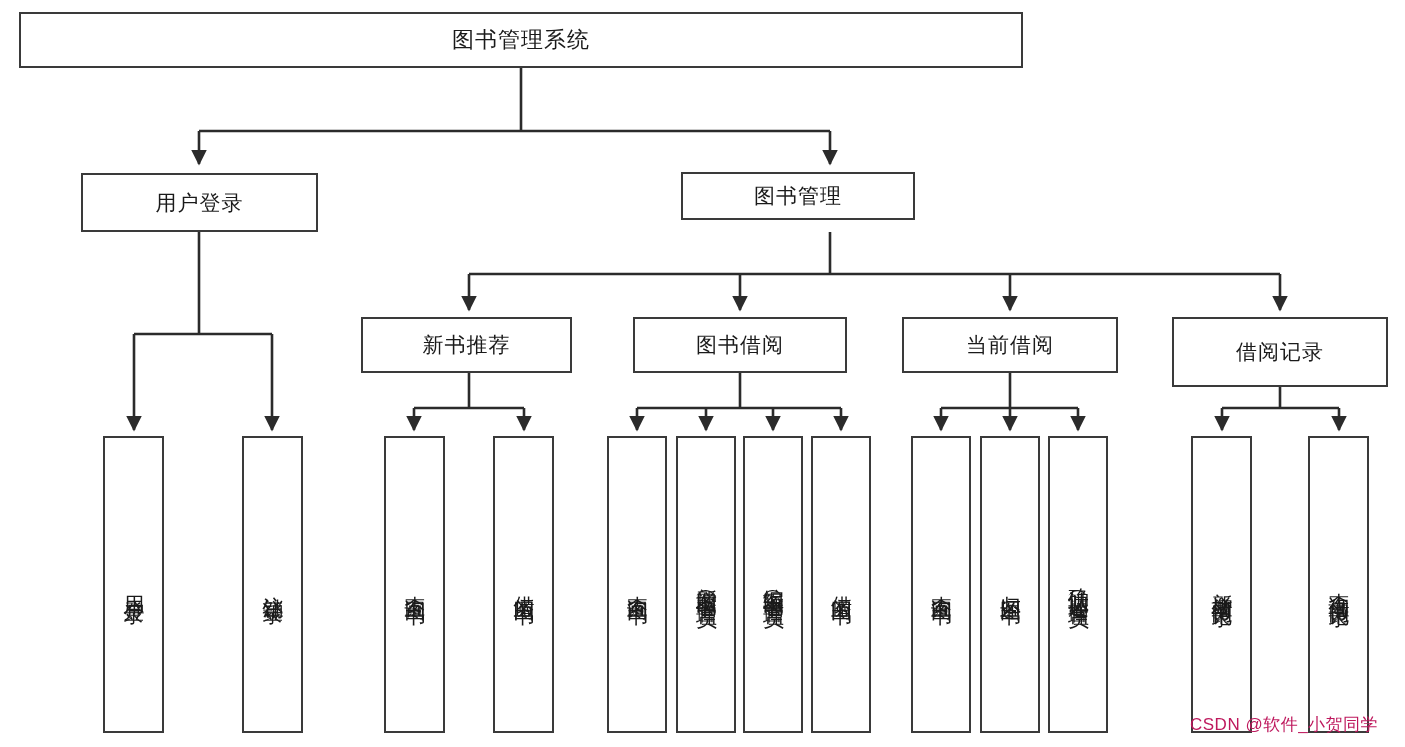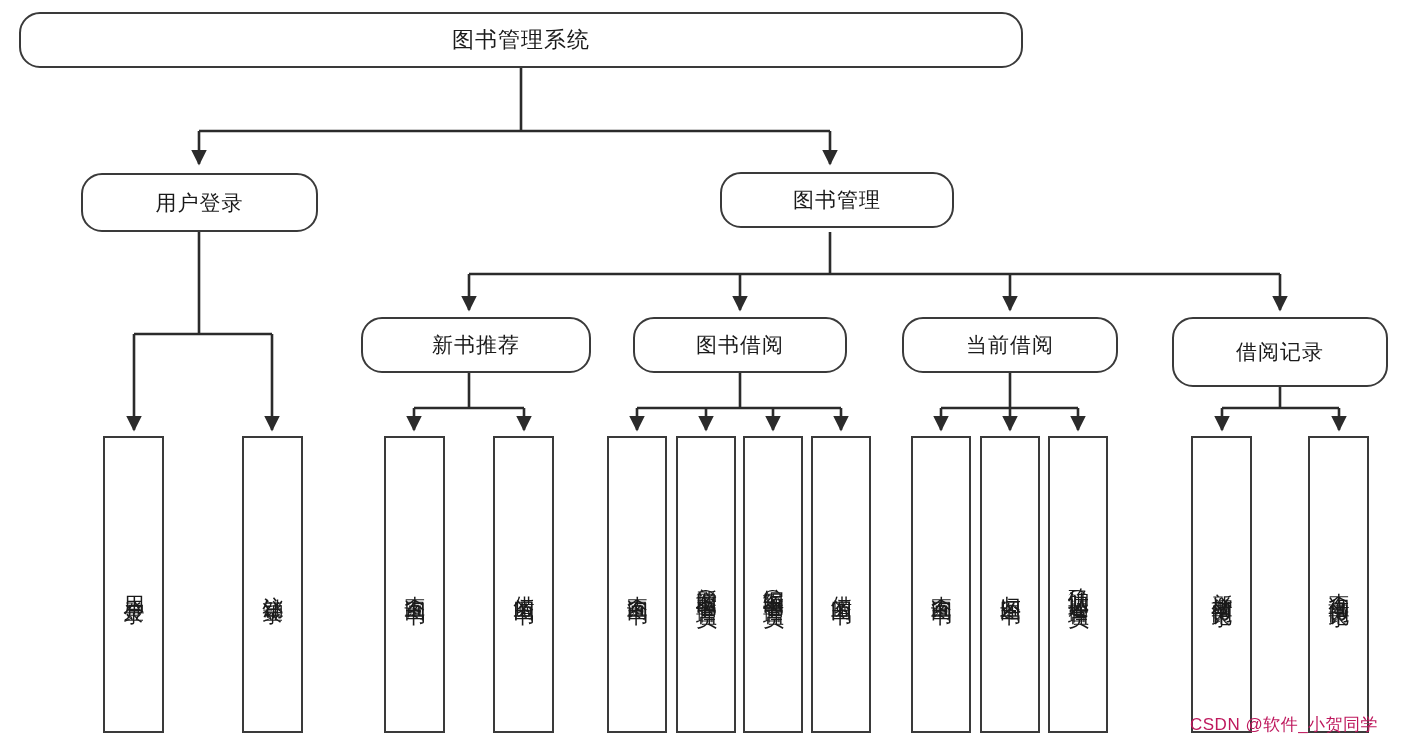--- a/index.html
+++ b/index.html
@@ -41,7 +41,6 @@
     font-size: 21px;
     letter-spacing: 1px;
     white-space: nowrap;
-    border-radius: 21px;
   }
   .node-root {
     font-size: 22px;

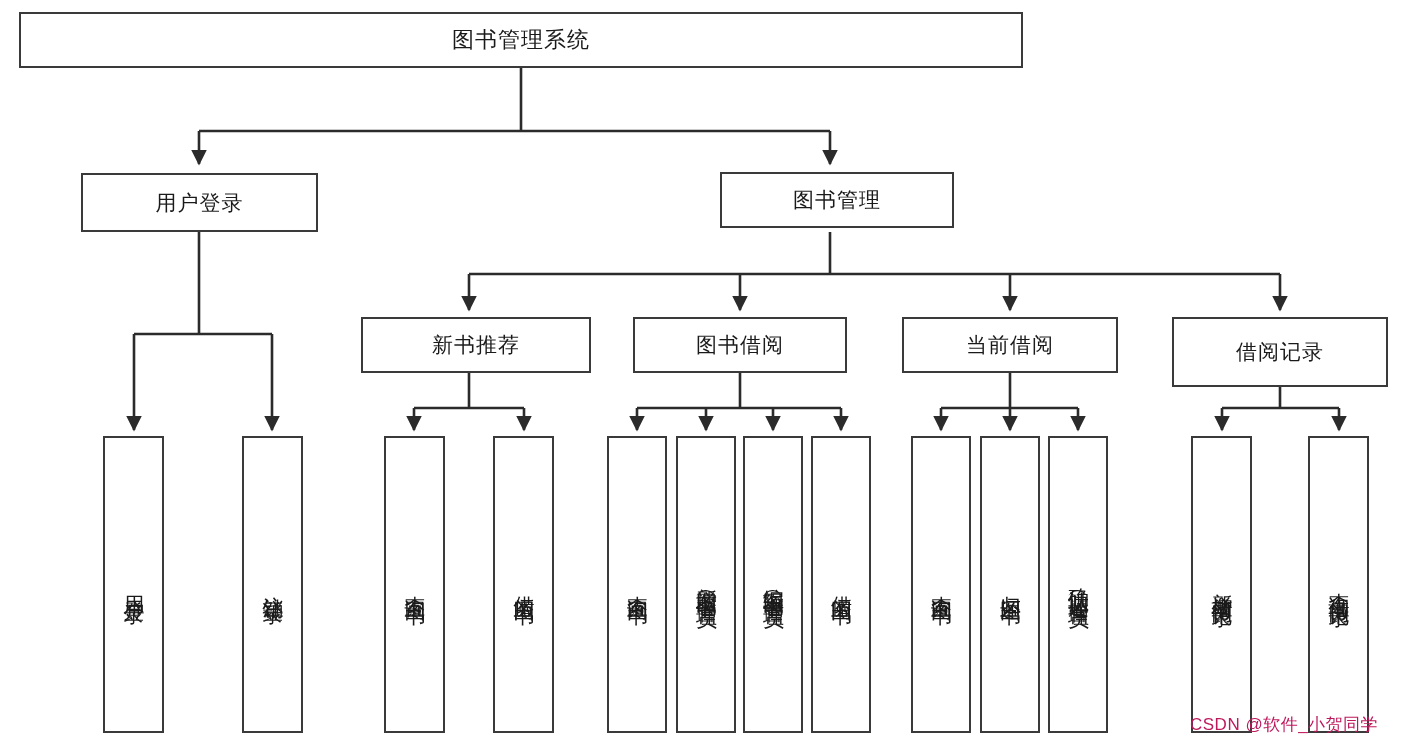--- a/index.html
+++ b/index.html
@@ -134,7 +134,7 @@
   <div class="node node-h" style="left:81px; top:173px; width:237px; height:59px;">
     <span>用户登录</span>
   </div>
-  <div class="node node-h" style="left:720px; top:172px; width:234px; height:56px;">
+  <div class="node node-h" style="left:681px; top:172px; width:234px; height:48px;">
     <span>图书管理</span>
   </div>
 

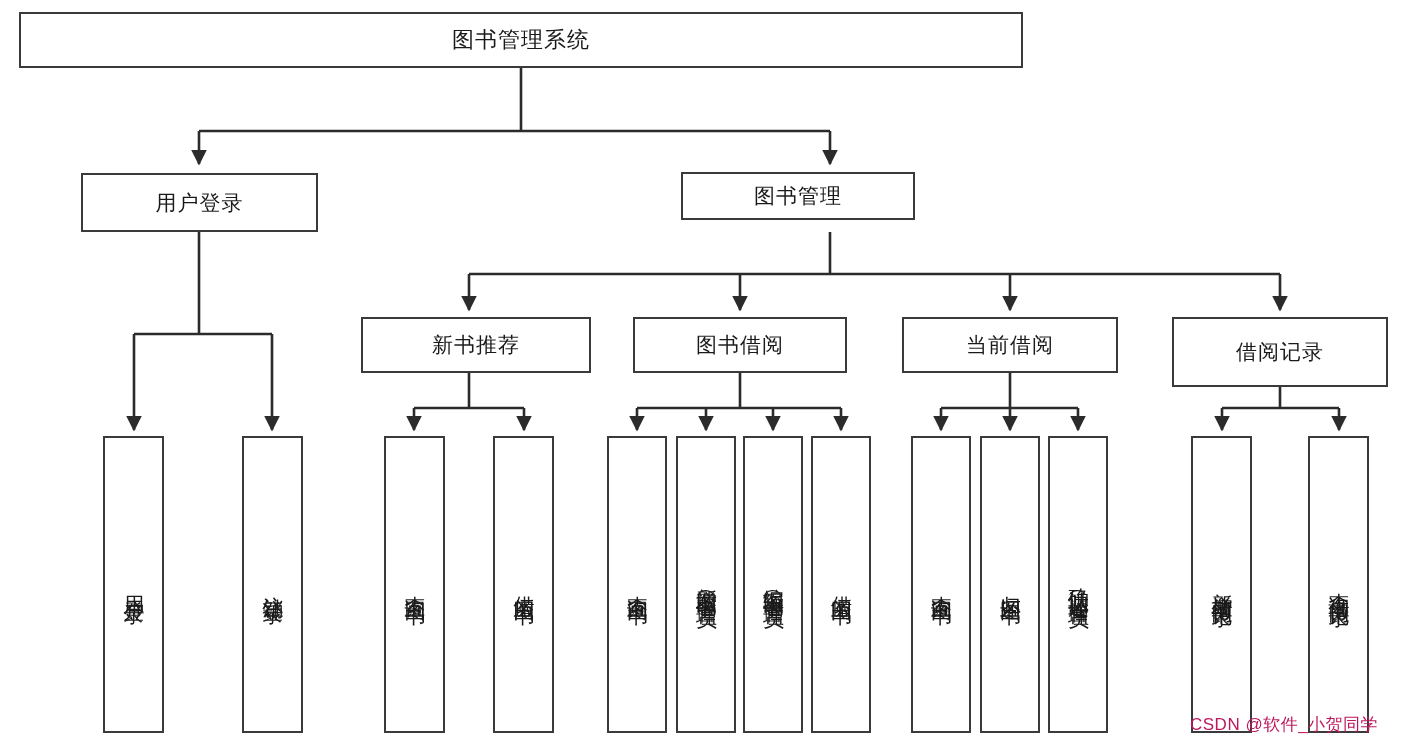--- a/index.html
+++ b/index.html
@@ -138,7 +138,7 @@
     <span>图书管理</span>
   </div>
 
-  <div class="node node-h" style="left:361px; top:317px; width:230px; height:56px;">
+  <div class="node node-h" style="left:361px; top:317px; width:211px; height:56px;">
     <span>新书推荐</span>
   </div>
   <div class="node node-h" style="left:633px; top:317px; width:214px; height:56px;">

